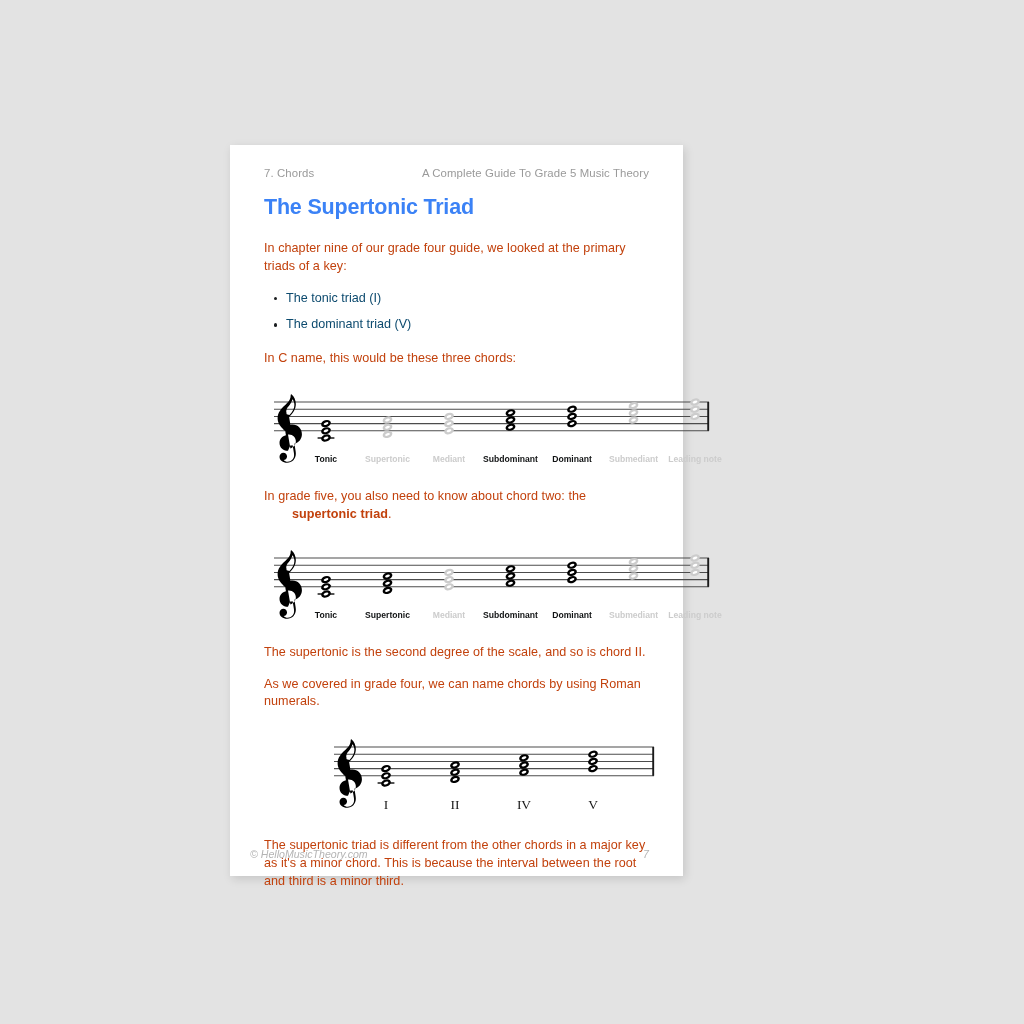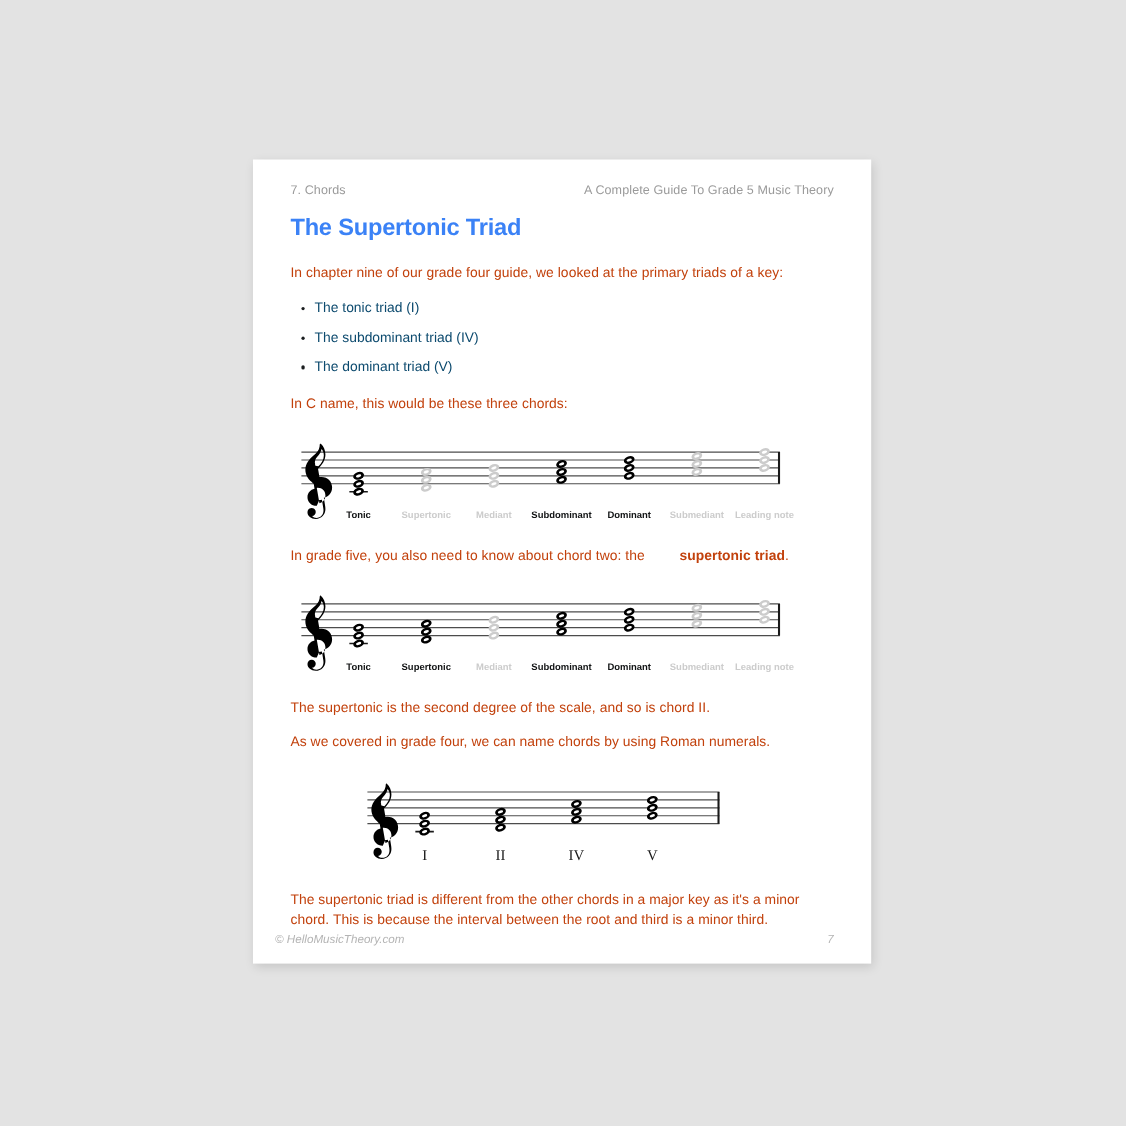--- a/index.html
+++ b/index.html
@@ -19,7 +19,7 @@
   .page-card {
     position: absolute;
     left: 230px; top: 145px;
-    width: 562px; height: 731px;
+    width: 453px; height: 731px;
     background: #ffffff;
     box-shadow: 2px 3px 9px rgba(0,0,0,0.13);
     padding: 22px 34px 0 34px;

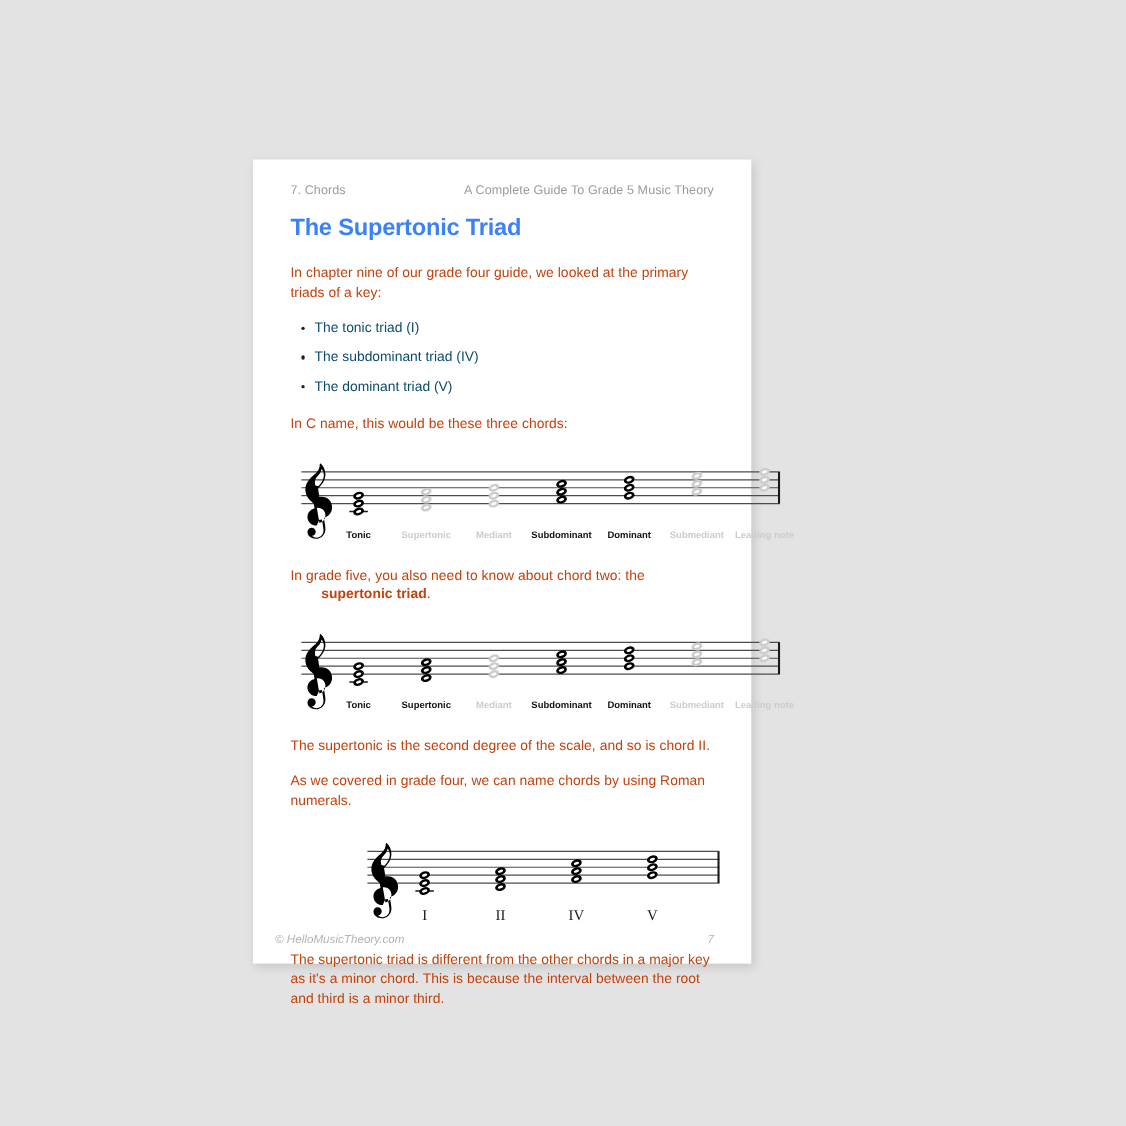--- a/index.html
+++ b/index.html
@@ -123,7 +123,6 @@
 
     <ul class="triad-list">
       <li>The tonic triad (I)</li>
-      <li>The subdominant triad (IV)</li>
       <li>The dominant triad (V)</li>
     </ul>
 

